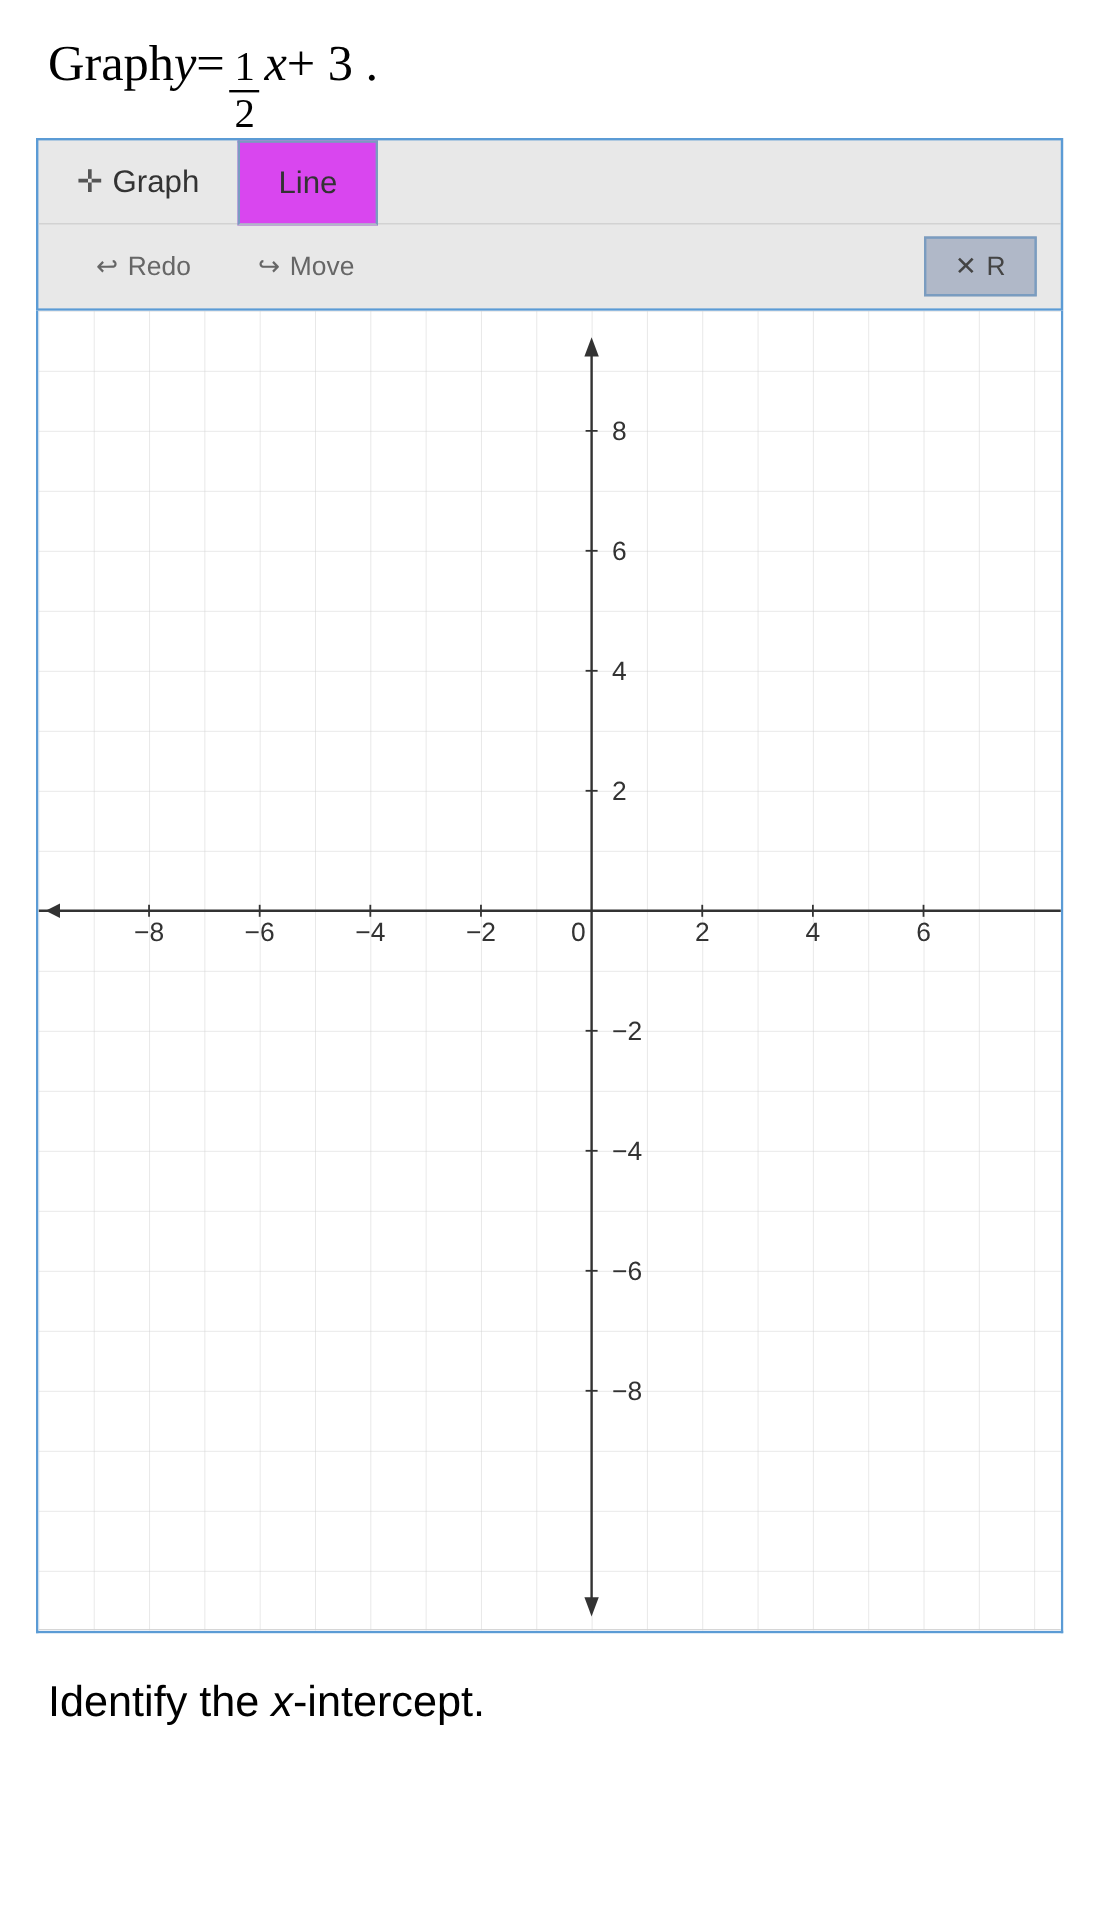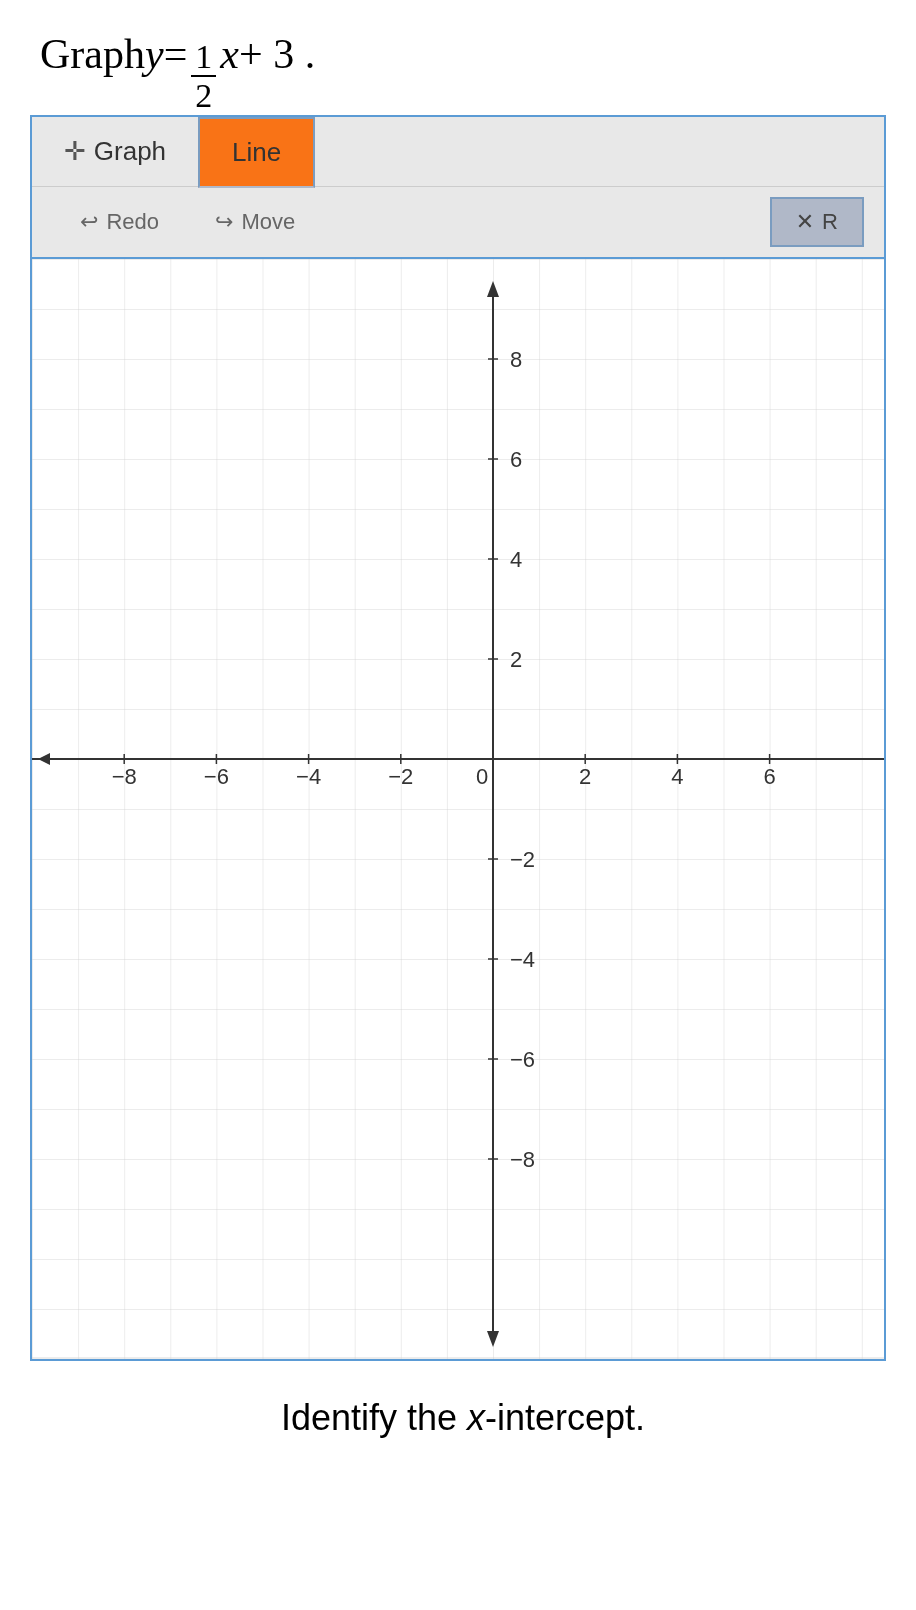--- a/index.html
+++ b/index.html
@@ -93,7 +93,7 @@
     }
 
     .tool-btn.active {
-      background: #f97316;
+      background: #d946ef;
       border: 2px solid #7a9cc0;
       border-bottom: 2px solid #b0b8c8;
       margin-bottom: -2px;

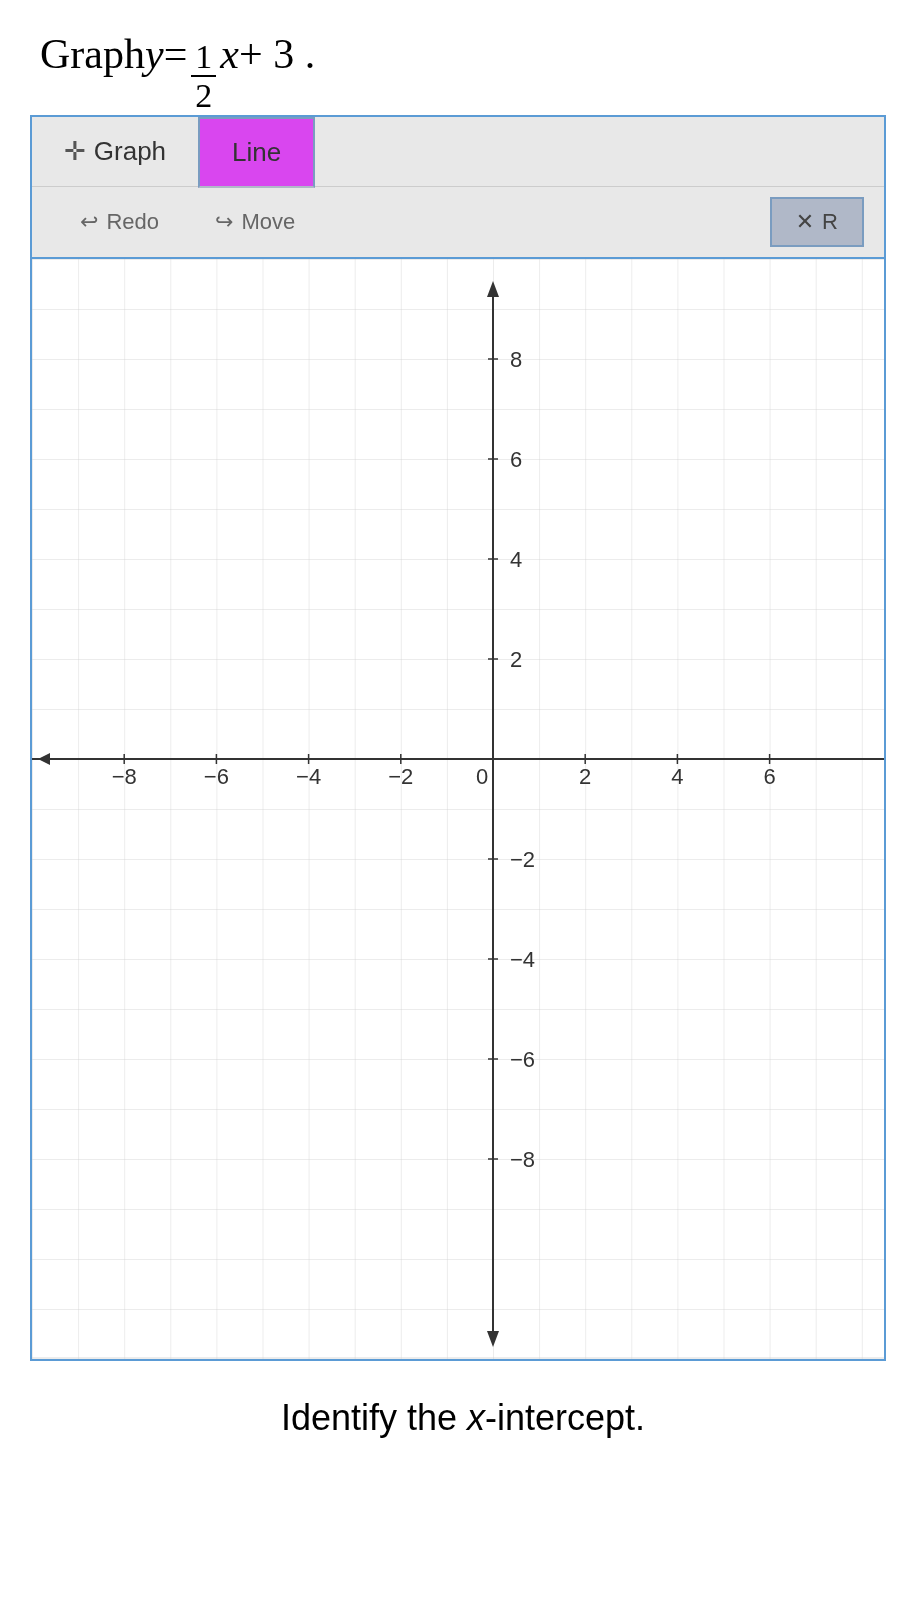--- a/index.html
+++ b/index.html
@@ -163,7 +163,6 @@
       font-size: 36px;
       font-family: Arial, sans-serif;
       padding-left: 10px;
-      text-align: center;
     }
 
     .bottom-text em {

